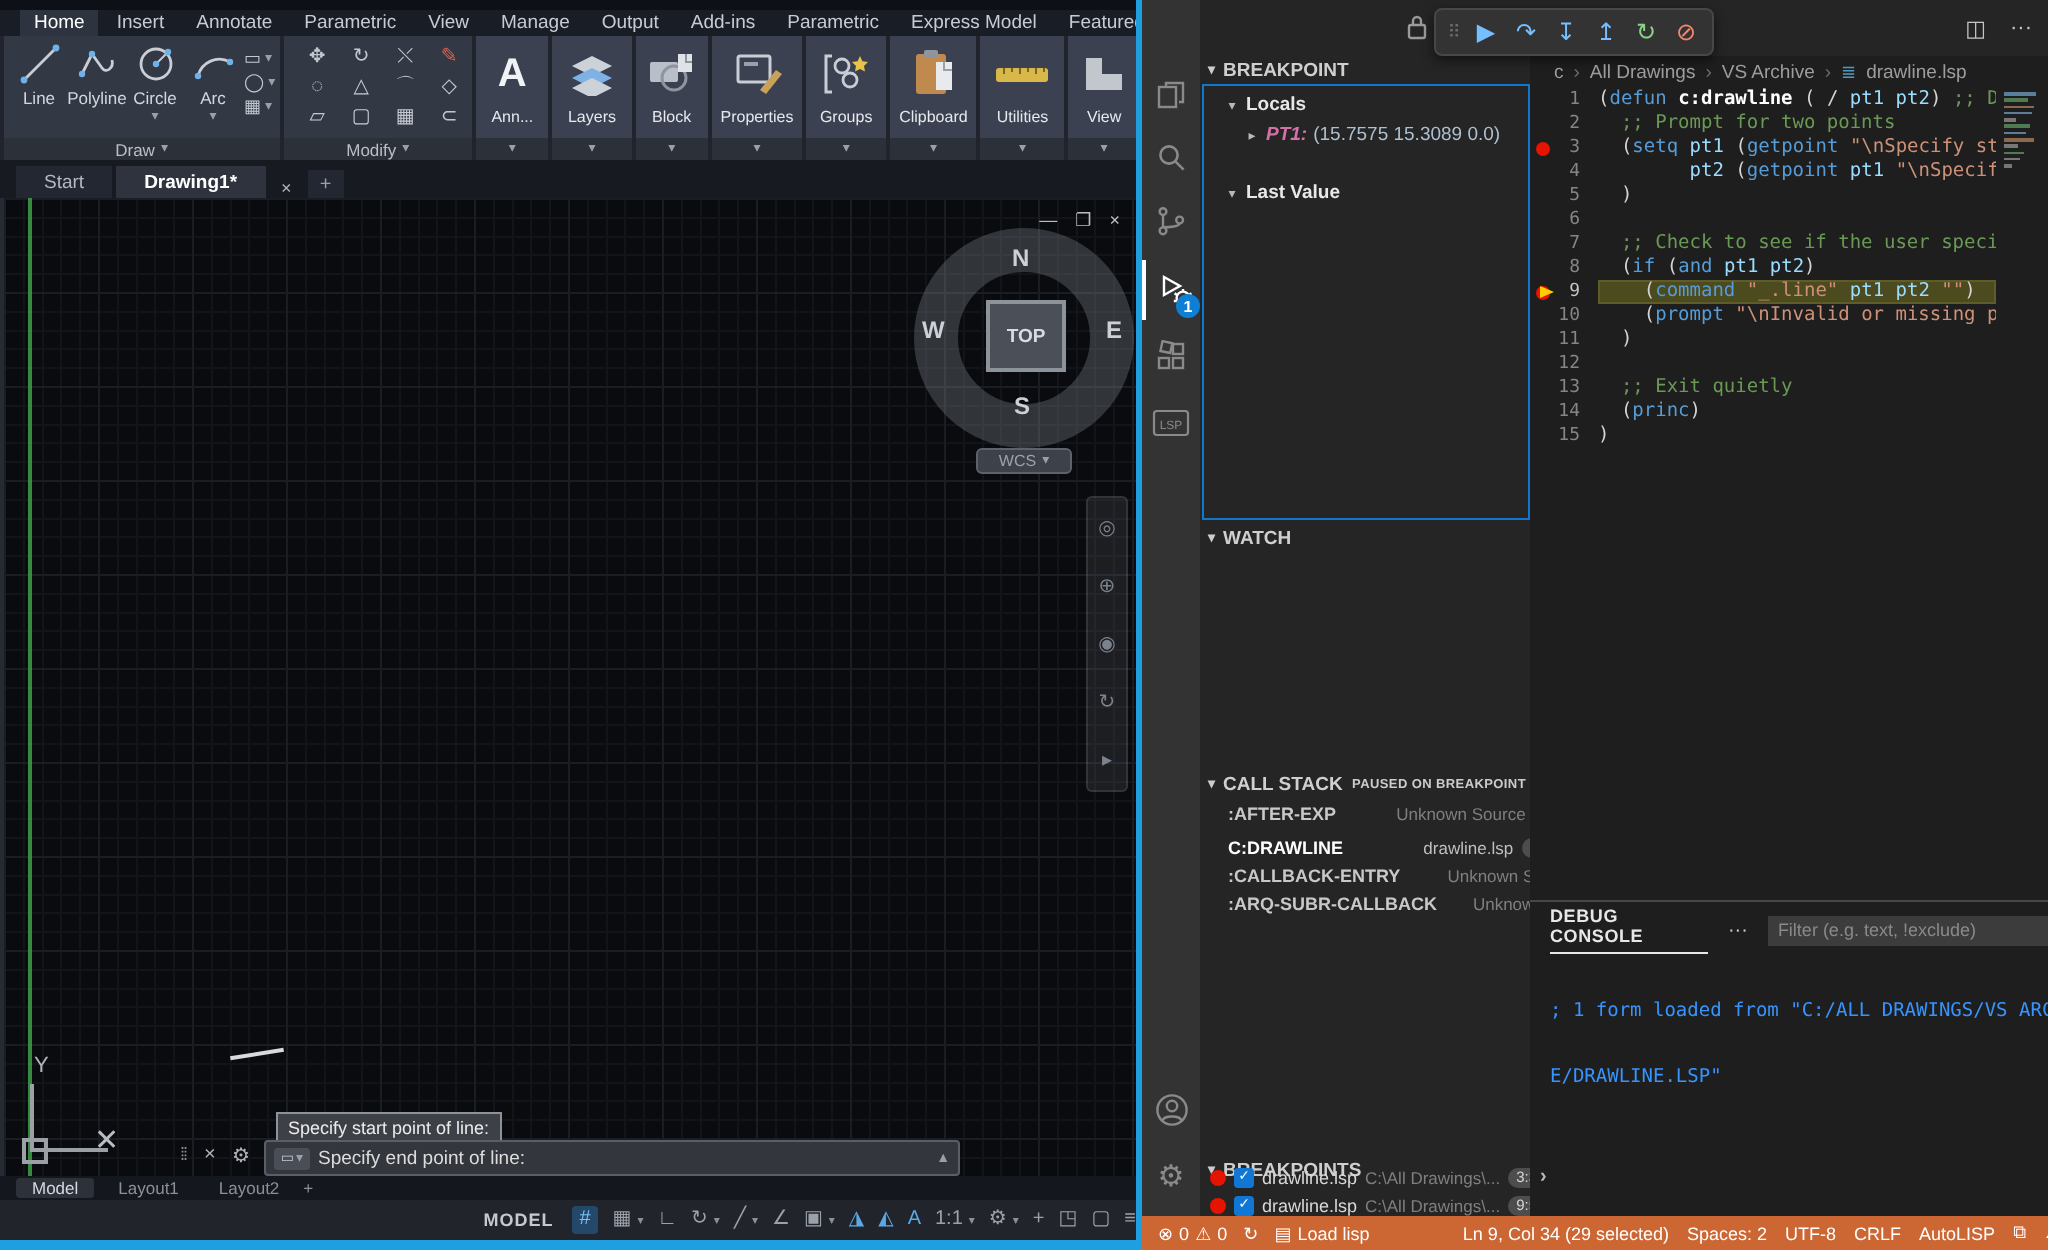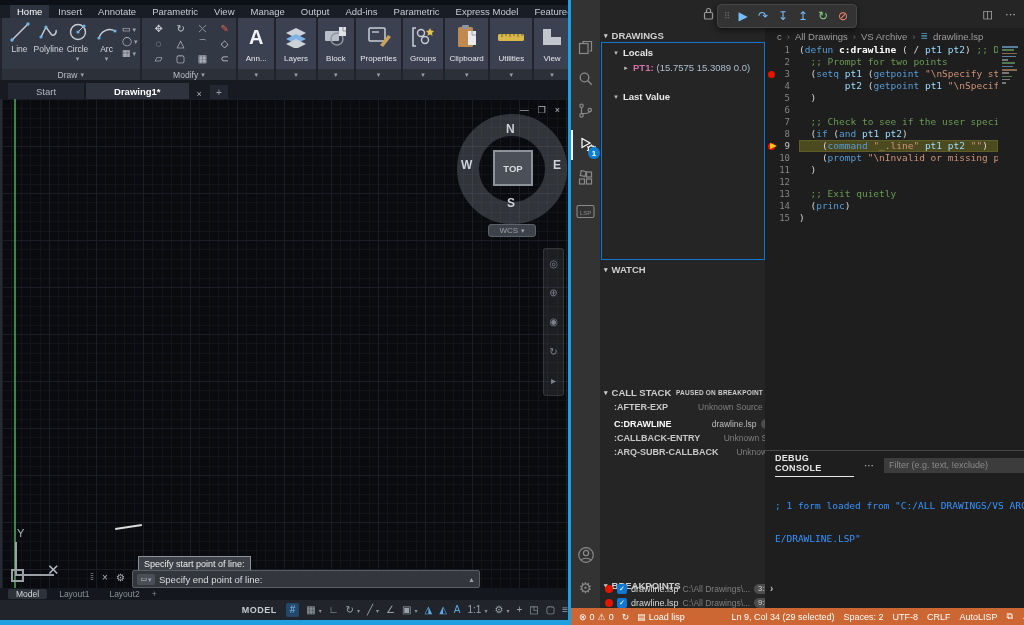--- a/index.html
+++ b/index.html
@@ -541,7 +541,7 @@
 
       <div class="abs sb-h" style="top:28px;">
         <span class="chev">▾</span>
-        <span>DRAWINGS</span>
+        <span>BREAKPOINT</span>
       </div>
       <div class="abs vars-body">
         <div class="tree-row" style="top:2px;padding-left:10px;">

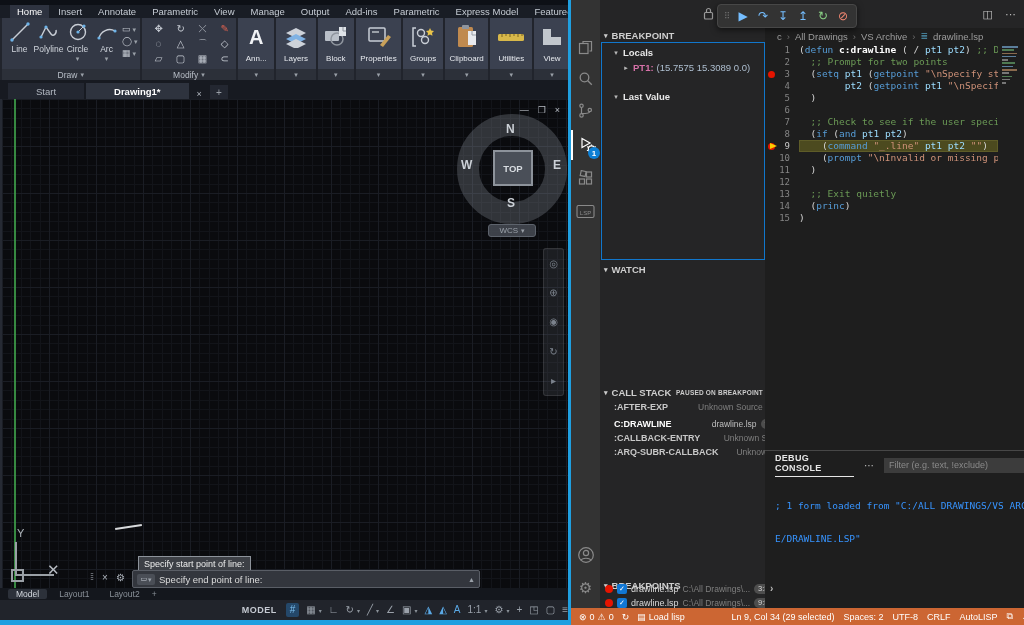--- a/index.html
+++ b/index.html
@@ -102,7 +102,7 @@
   .vars-body{left:1px;top:42px;width:162px;height:216px;border:1px solid #1177cc;}
   .tree-row{position:absolute;left:0;width:100%;height:15px;display:flex;align-items:center;gap:3px;white-space:nowrap;overflow:hidden;}
   .tr-chev{color:#b8b8b8;font-size:7px;width:8px;text-align:center;flex:none;}
-  .vname{color:#d671a8;font-weight:bold;}
+  .vname{color:#d671a8;font-weight:bold;font-style:italic;}
   .vval{color:#aebfd0;}
   .treelbl{font-weight:bold;color:#e8e8e8;}
   .paused{font-size:6.5px;font-weight:bold;color:#cccccc;margin-left:auto;margin-right:6px;letter-spacing:.2px;}

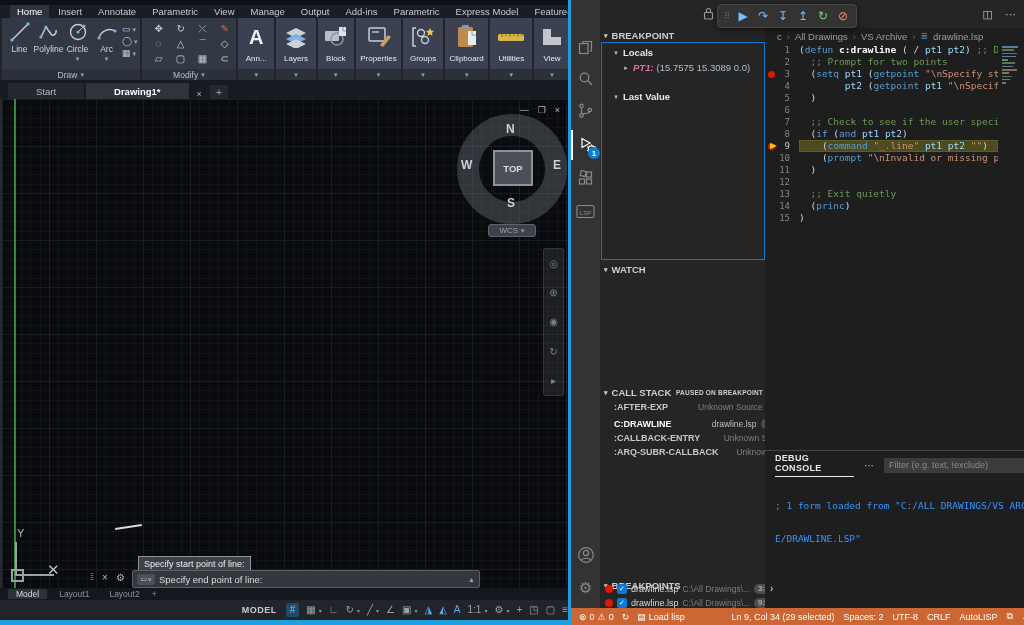--- a/index.html
+++ b/index.html
@@ -35,7 +35,7 @@
   .bpanel .bicon{height:34px;display:flex;align-items:center;justify-content:center;margin-top:2px;}
   .bpanel .blbl{font-size:8px;color:#e6e9ee;text-align:center;white-space:nowrap;}
   .filetabs{left:0;top:80px;width:100%;height:19px;background:#171a21;display:flex;align-items:flex-end;padding-left:8px;gap:2px;}
-  .ftab{height:16px;display:flex;align-items:center;padding:0 28px;background:#232731;color:#b3b9c2;font-size:9.5px;text-align:right;}
+  .ftab{height:16px;display:flex;align-items:center;padding:0 14px;background:#232731;color:#b3b9c2;font-size:9.5px;text-align:right;}
   .ftab.active{background:#2e333e;color:#fff;font-weight:bold;}
   .ftab-close{color:#aeb4bc;font-size:9px;padding:0 6px;}
   .ftab-new{width:18px;height:14px;background:#232731;color:#9aa0a8;display:flex;align-items:center;justify-content:center;font-size:10px;}

